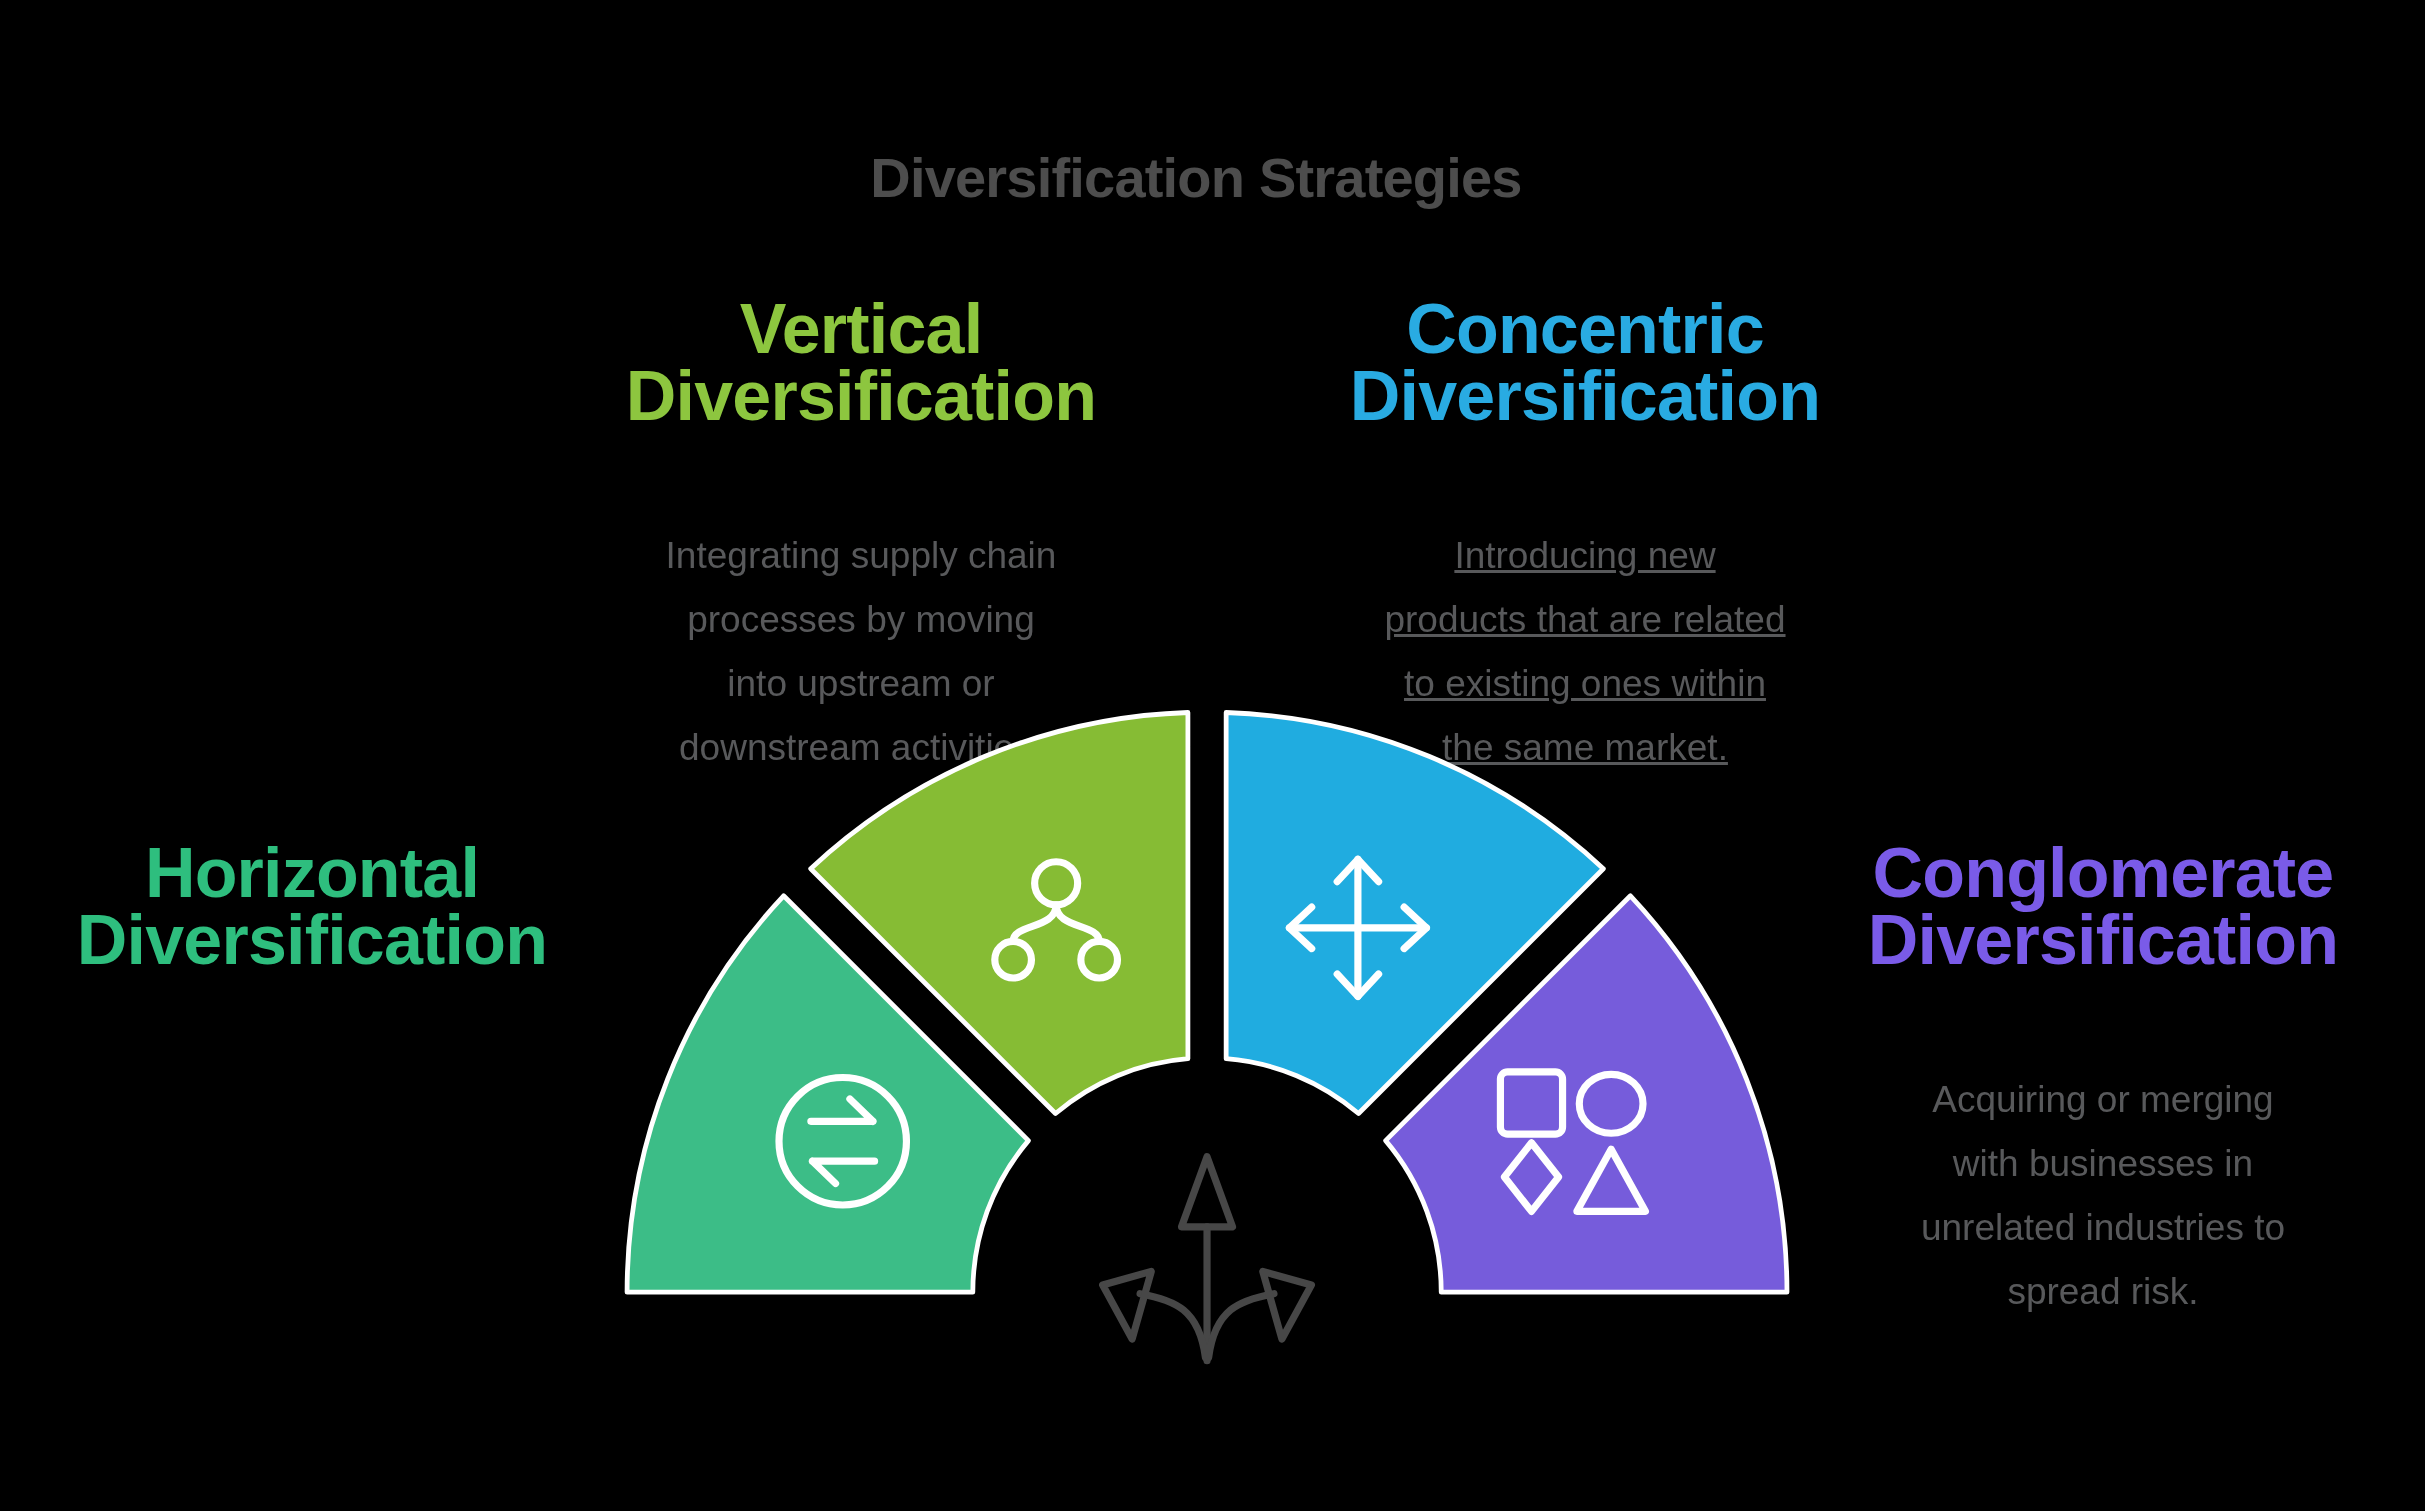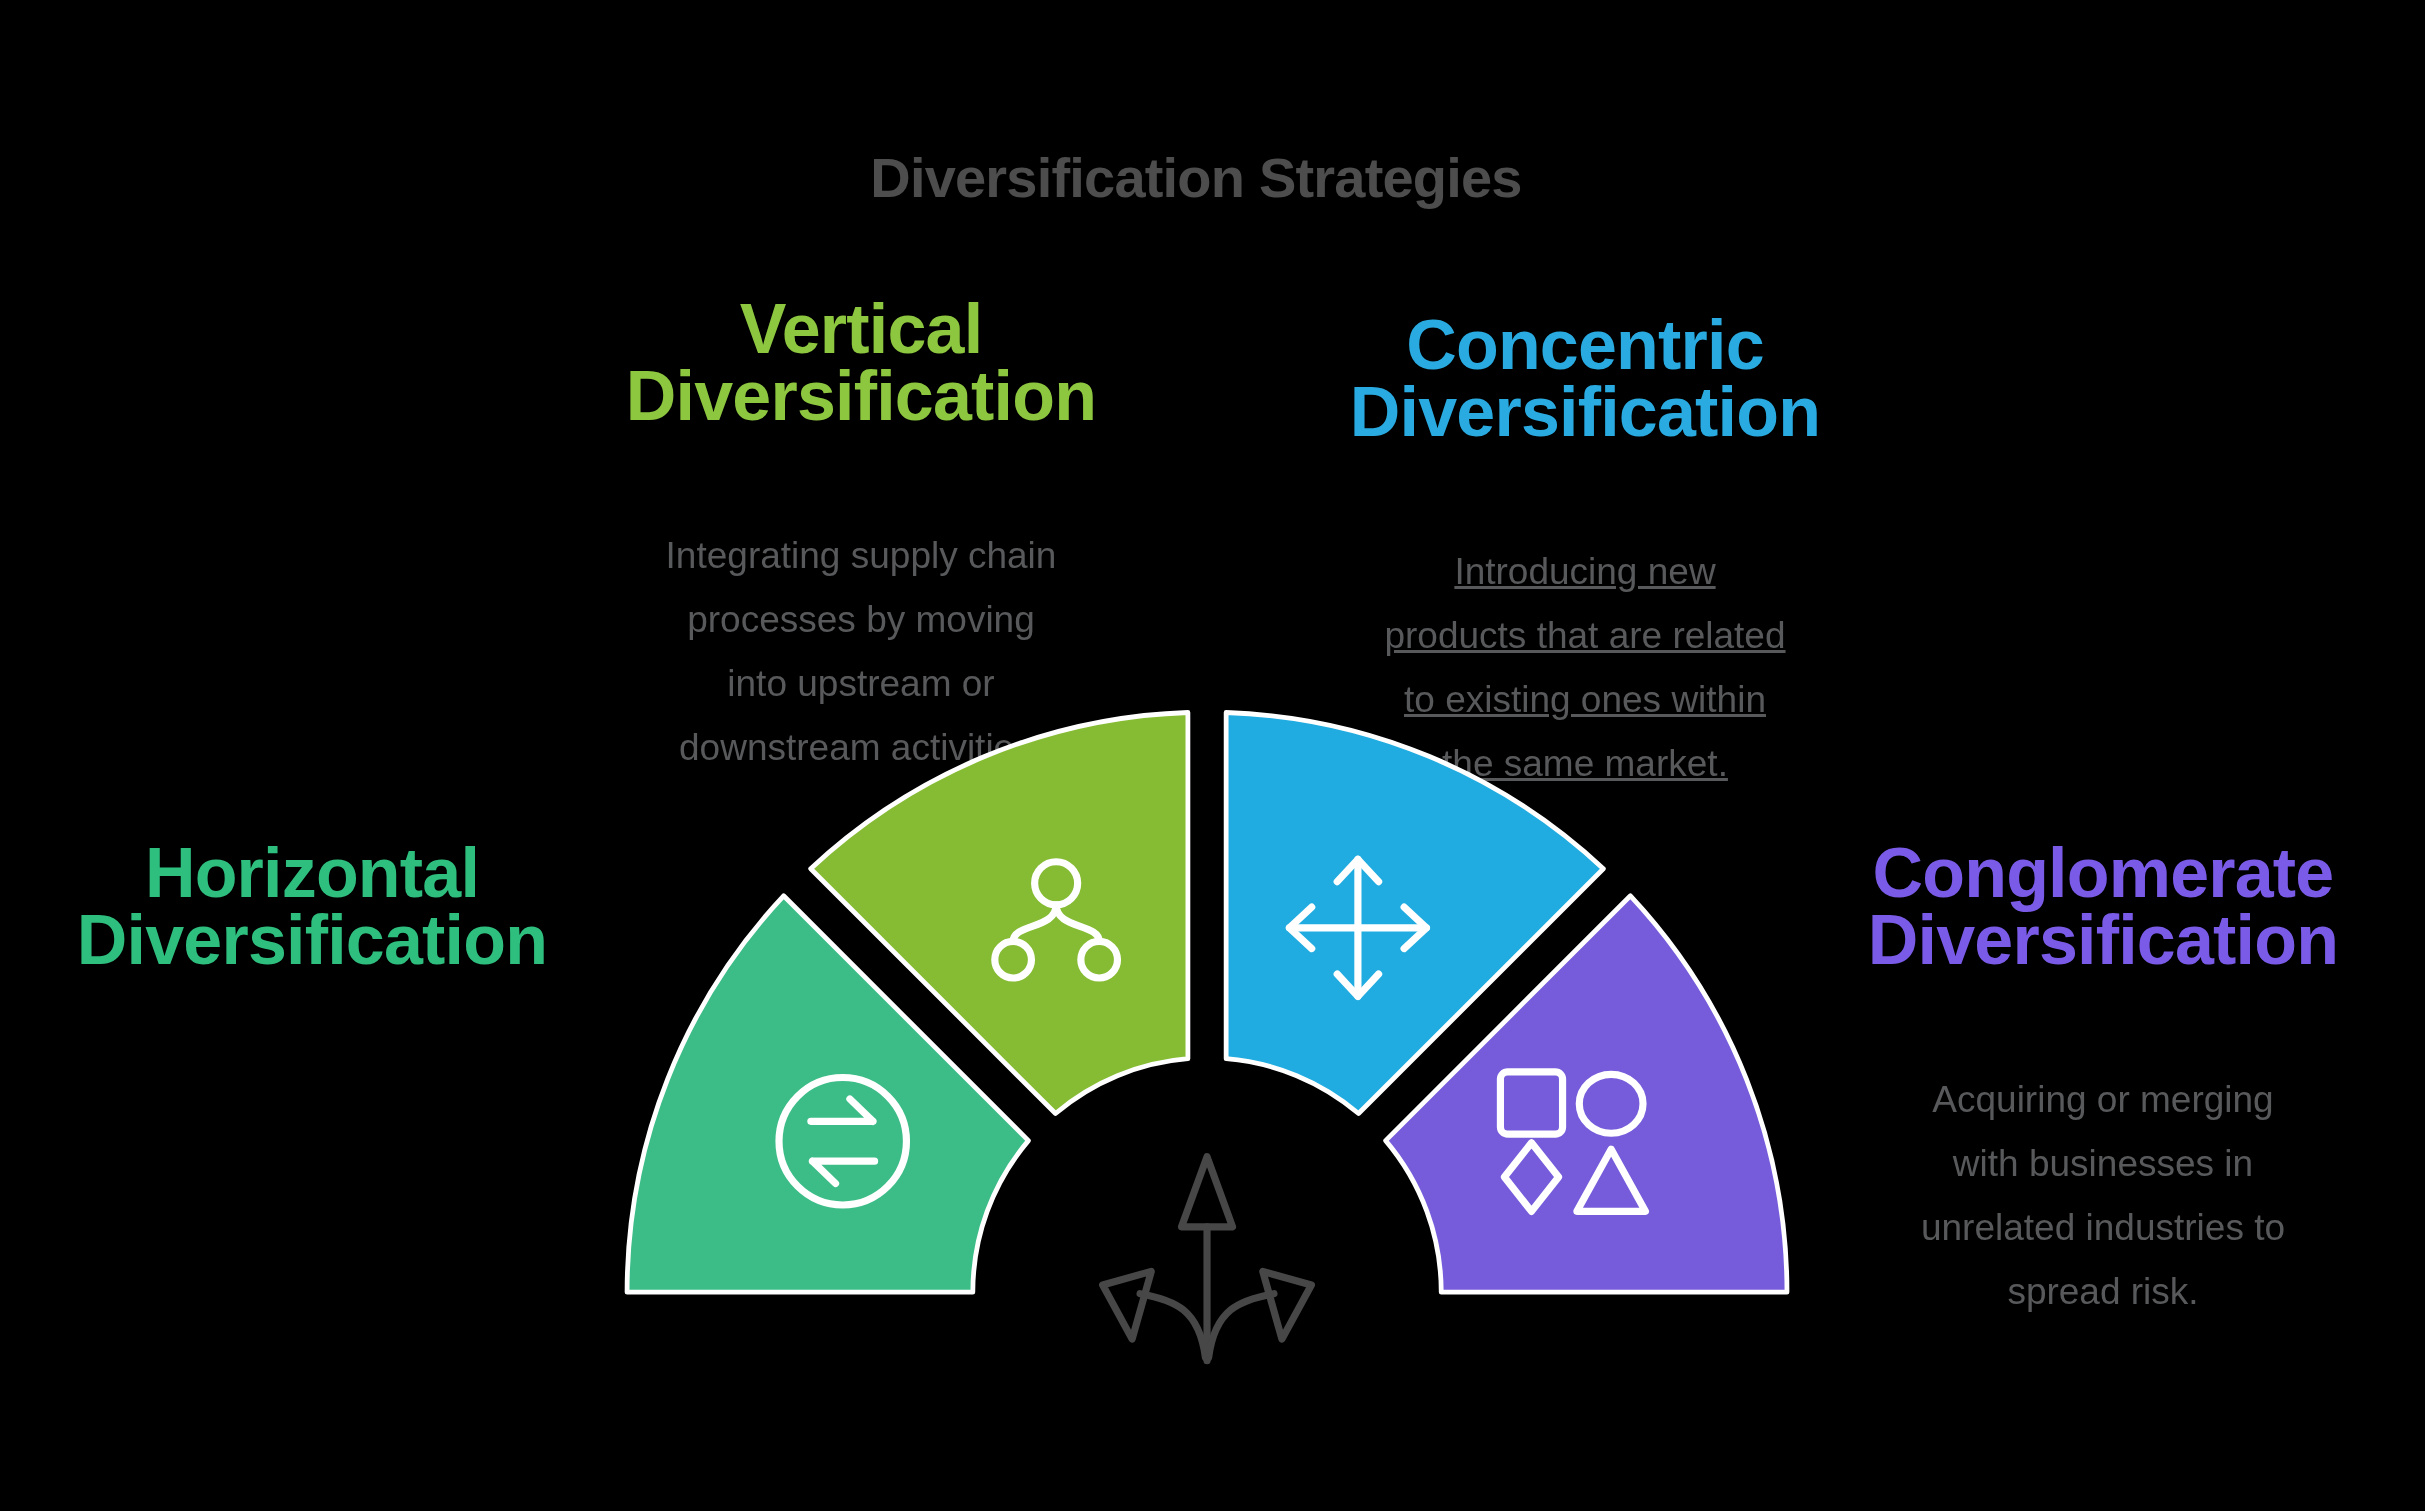--- a/index.html
+++ b/index.html
@@ -12,7 +12,7 @@
           letter-spacing:-0.8px;white-space:pre-line;}
   .col p{margin:0;font-size:37px;line-height:64px;white-space:pre-line;}
   #col-vertical{left:582px;top:296px;}
-  #col-concentric{left:1306px;top:296px;margin-top:16px;}
+  #col-concentric{left:1306px;top:296px;}
   #col-horizontal{left:33px;top:840px;}
   #col-conglomerate{left:1824px;top:840px;}
   #fan{position:absolute;left:0;top:0;}

